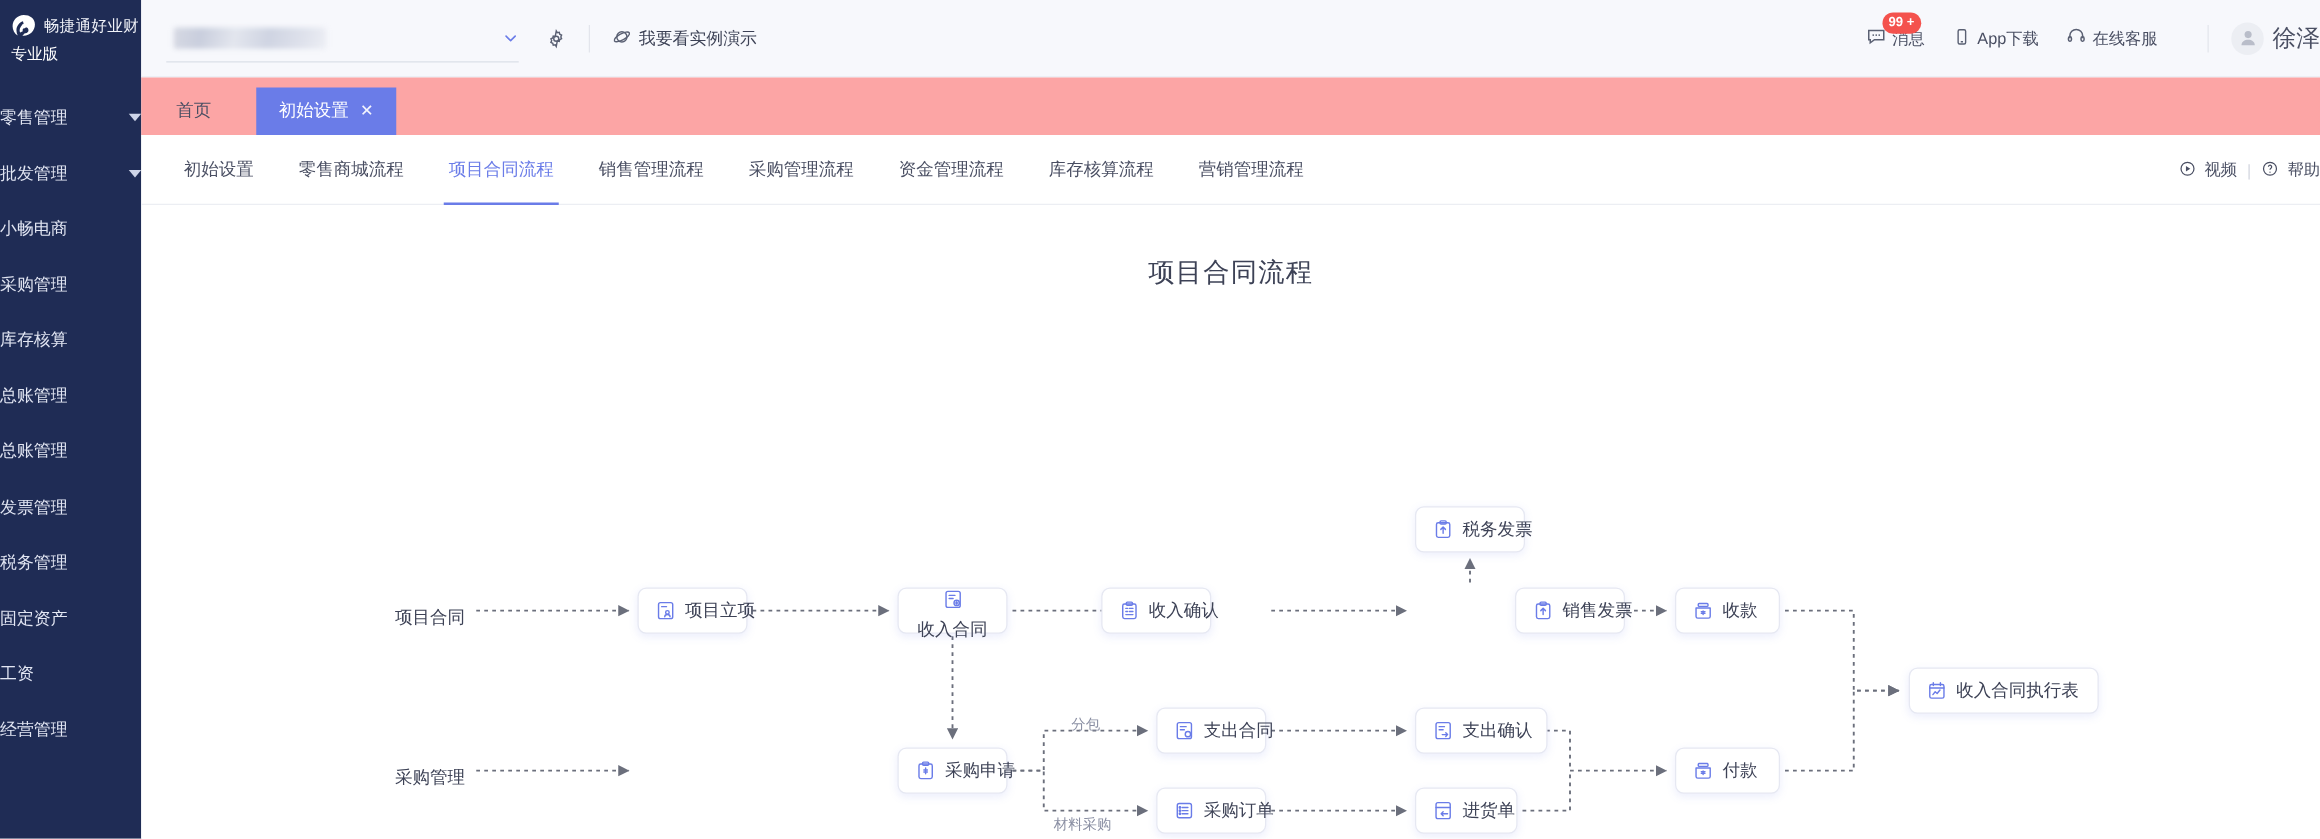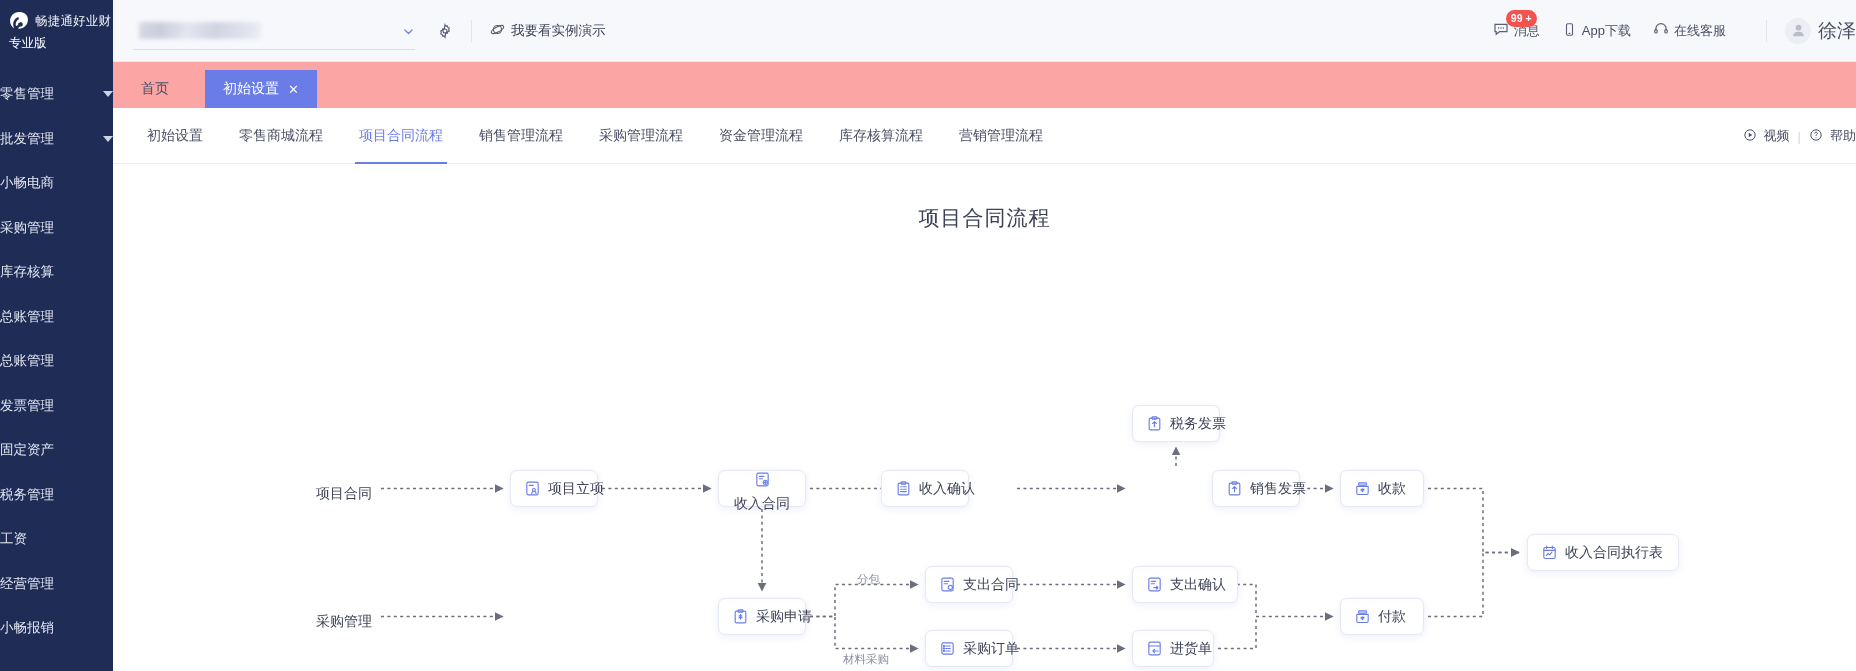--- a/index.html
+++ b/index.html
@@ -166,10 +166,10 @@
           <span>发票管理</span>
         </div>
         <div class="nav-item">
+          <span>税务管理</span>
+        </div>
+        <div class="nav-item">
           <span>固定资产</span>
-        </div>
-        <div class="nav-item">
-          <span>税务管理</span>
         </div>
         <div class="nav-item">
           <span>工资</span>

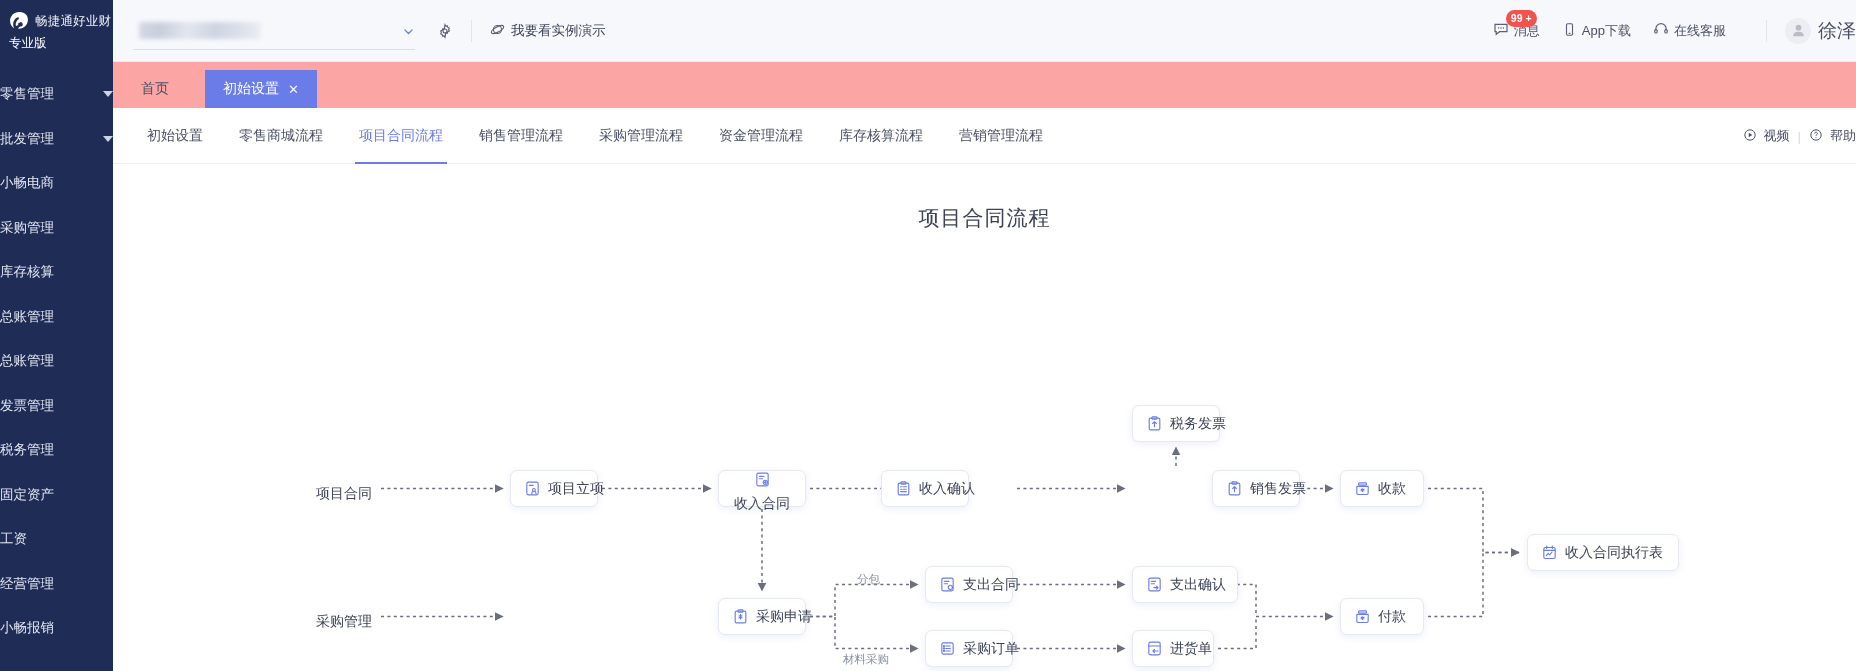--- a/index.html
+++ b/index.html
@@ -176,9 +176,6 @@
         </div>
         <div class="nav-item">
           <span>经营管理</span>
-        </div>
-        <div class="nav-item">
-          <span>小畅报销</span>
         </div>
       </nav>
   </aside>

